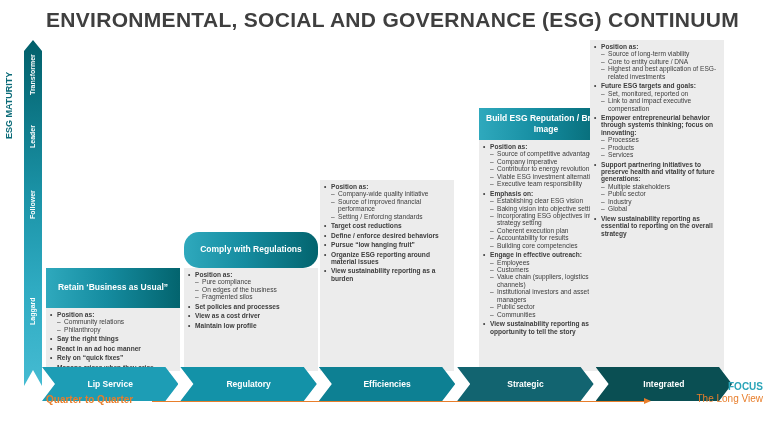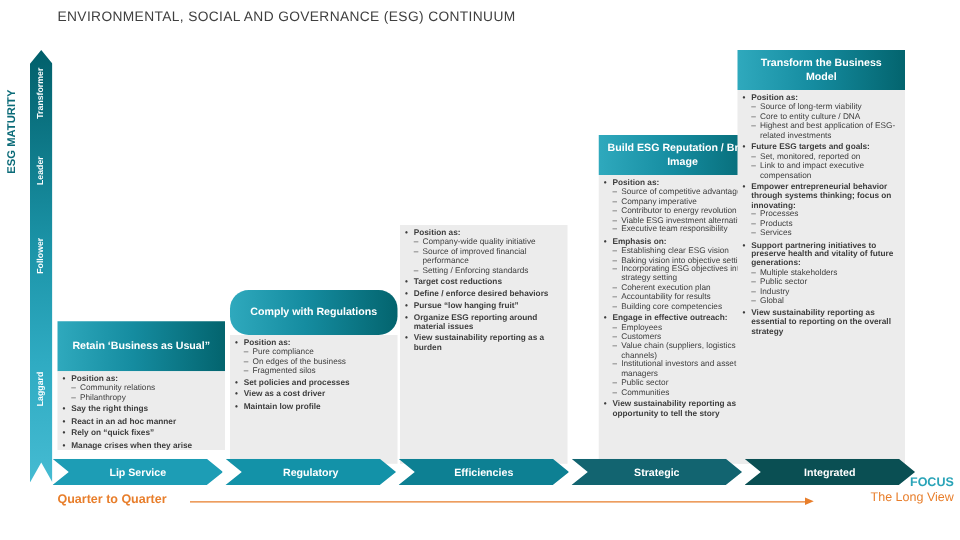--- a/index.html
+++ b/index.html
@@ -14,7 +14,7 @@
   
   .slide-title {
     position: absolute; left: 46px; top: 8px;
-    font-size: 11px; font-weight: normal; color: #3f3f3f;
+    font-size: 21px; font-weight: bold; color: #3f3f3f;
     letter-spacing: 0.3px; white-space: nowrap;
   }
   

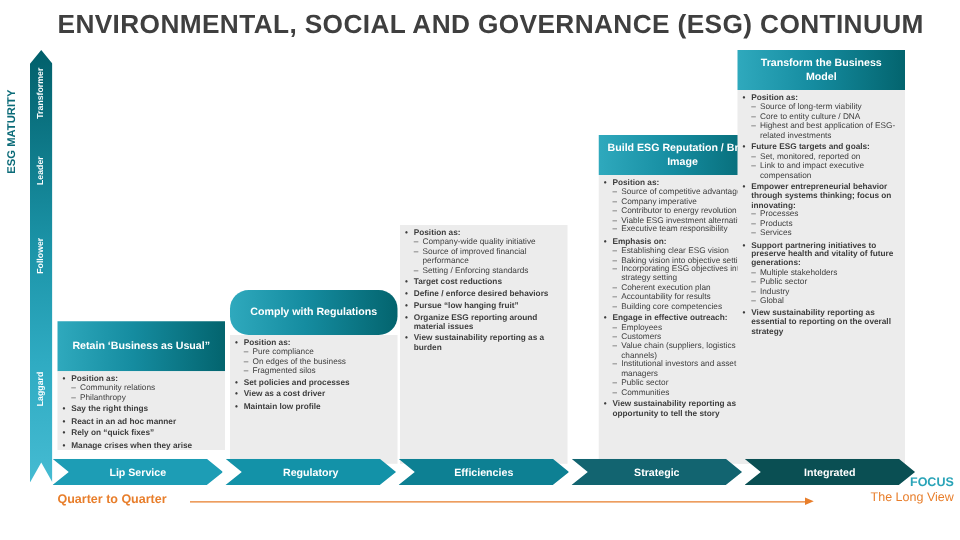--- a/index.html
+++ b/index.html
@@ -309,7 +309,6 @@
         </div>
       </div>
       <div class="column" style="left: 590px; top: 40px; height: 331px;">
-        <div class="col-header" style="height: 32px;">Transform the Business Model</div>
         <div class="col-body">
           <div class="item lvl1">
             <span class="marker">•</span>

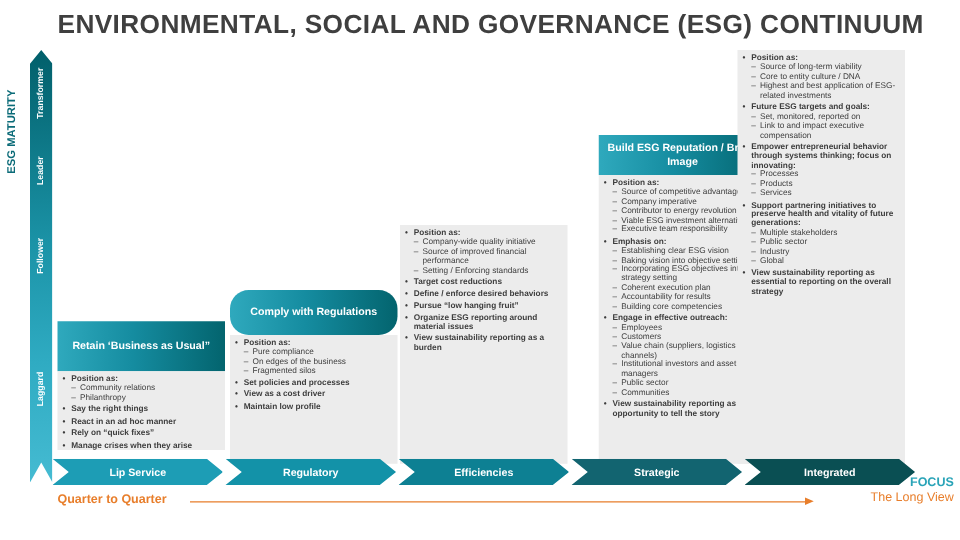--- a/index.html
+++ b/index.html
@@ -113,7 +113,7 @@
     </div>
 
   <div id="columns-container">
-      <div class="column" style="left: 46px; top: 257px; height: 103px;">
+      <div class="column" style="left: 46px; top: 268px; height: 103px;">
         <div class="col-header" style="height: 40px;">Retain ‘Business as Usual”</div>
         <div class="col-body">
           <div class="item lvl1">

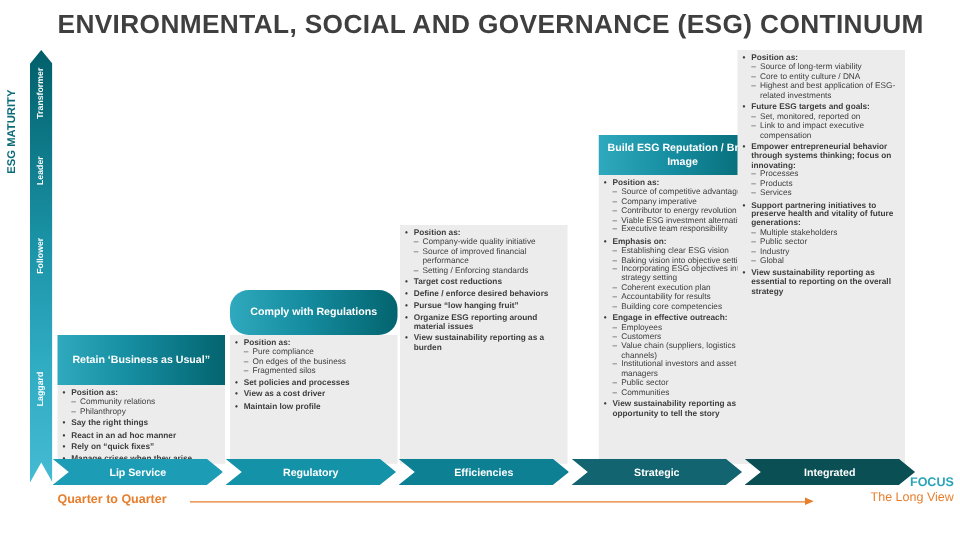--- a/index.html
+++ b/index.html
@@ -62,7 +62,7 @@
   .item.lvl2 { font-weight: normal; padding-left: 7px; }
   
   .stage-row {
-    position: absolute; left: 42px; top: 367px; width: 690px; height: 21px;
+    position: absolute; left: 42px; top: 367px; width: 690px; height: 34px;
     display: flex; gap: 2px;
   }
   .chevron {

